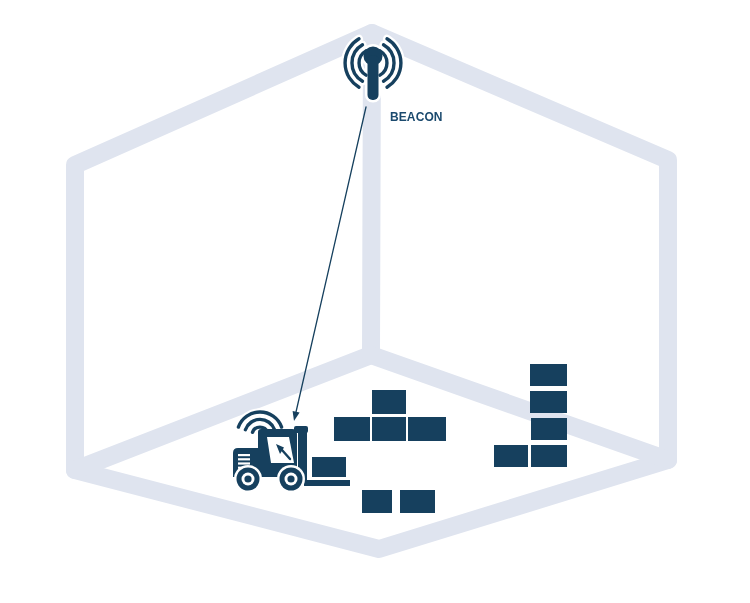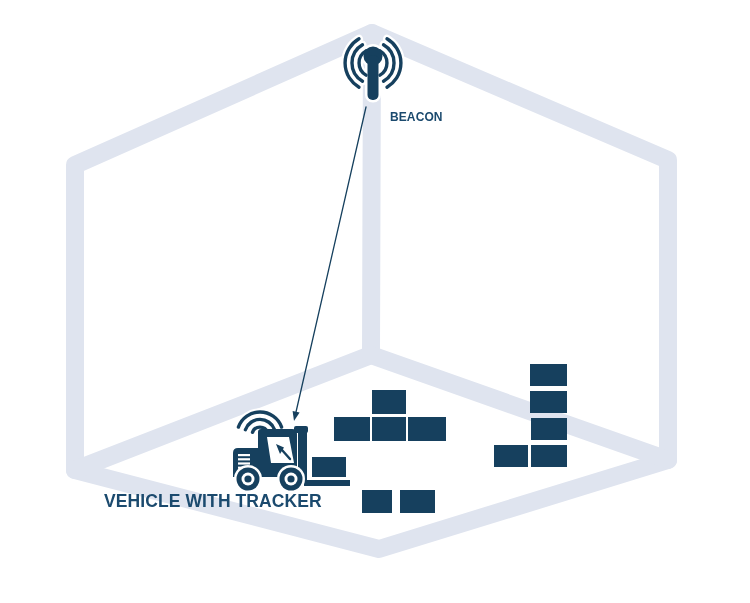--- a/index.html
+++ b/index.html
@@ -158,7 +158,6 @@
   </svg>
 
   <div class="label" id="beacon-label">BEACON</div>
-  <div class="label" id="vehicle-label">VEHICLE WITH TRACKER</div>
 </div>
 
 </body></html>

